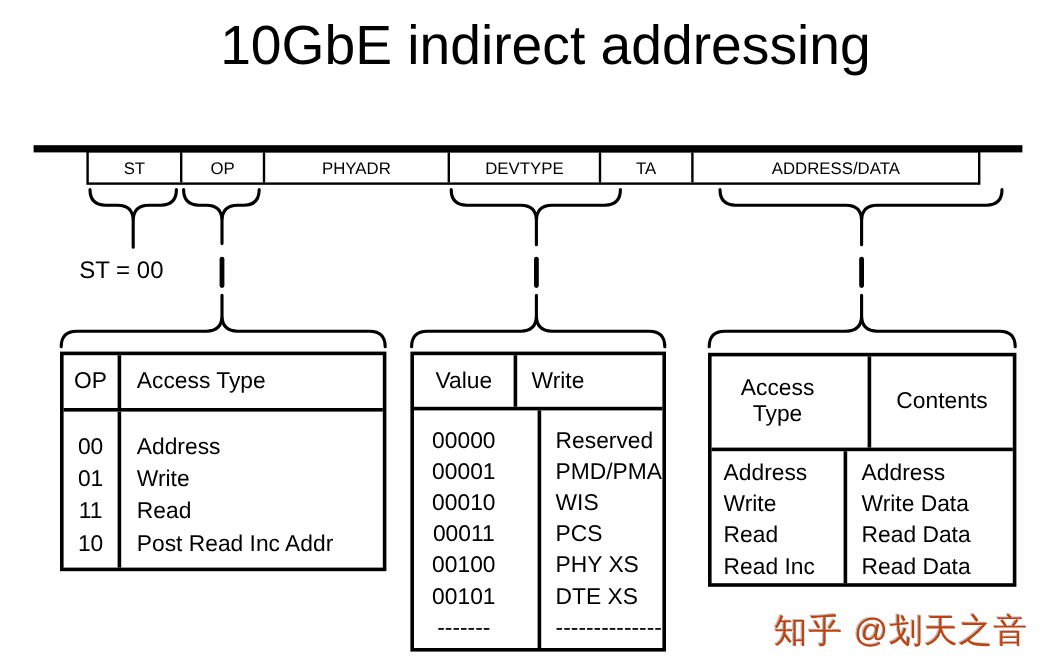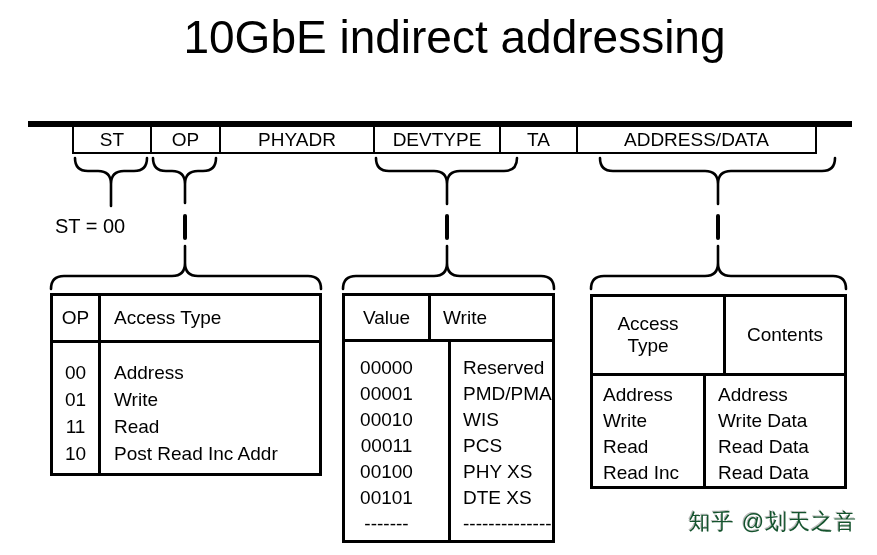--- a/index.html
+++ b/index.html
@@ -21,7 +21,7 @@
   }
   .frame-cell {
     display:flex; align-items:center; justify-content:center;
-    font-size:19px; border-left:2px solid #000; white-space:nowrap;
+    font-size:14px; border-left:2px solid #000; white-space:nowrap;
   }
   .frame-cell:first-child { border-left:none; }
   .overlay { position:absolute; left:0; top:0; width:877px; height:555px; }

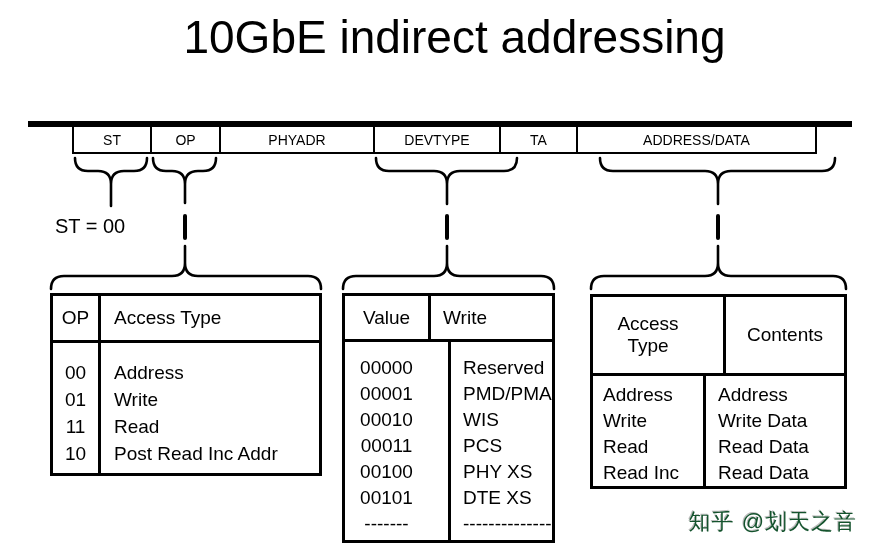--- a/index.html
+++ b/index.html
@@ -29,7 +29,7 @@
   .brace { stroke-width:2.6; stroke-linecap:round; }
   .dash-connector { stroke-width:4; stroke-linecap:round; }
   .st-label {
-    position:absolute; left:55px; top:215px; font-size:20px; white-space:nowrap;
+    position:absolute; left:66px; top:215px; font-size:20px; white-space:nowrap;
   }
   .tbl {
     position:absolute; border:3px solid #000; background:#fff;

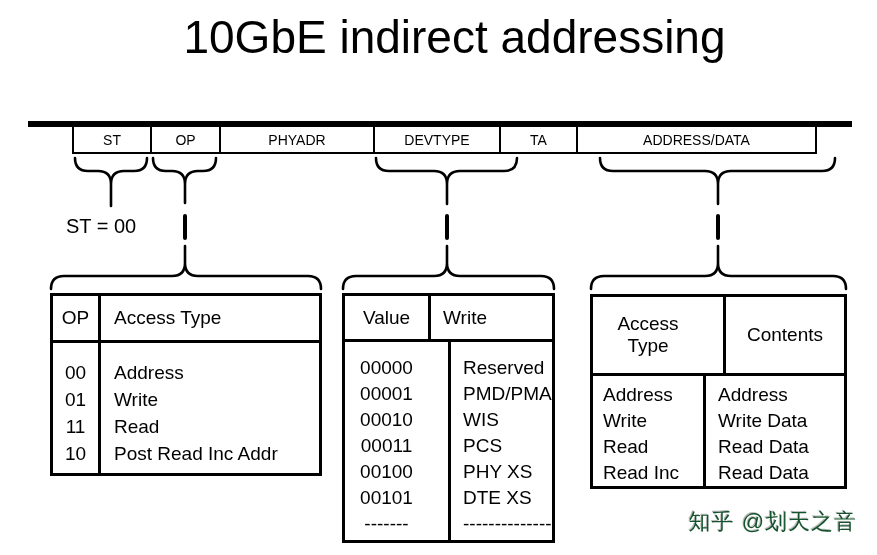--- a/index.html
+++ b/index.html
@@ -67,8 +67,8 @@
   .tbl-acc .pad1 { padding-left:10px; }
   .tbl-acc .pad { padding-left:12px; }
   .watermark {
-    position:absolute; right:20px; top:507px; font-size:22px;
-    color:#14532d; letter-spacing:1px; white-space:nowrap;
+    position:absolute; right:20px; top:507px; font-size:28px;
+    color:#c2410c; letter-spacing:1px; white-space:nowrap;
     text-shadow:1px 1px 0 #ffffff, -1px -1px 0 #bdbdbd;
   }
 </style>

